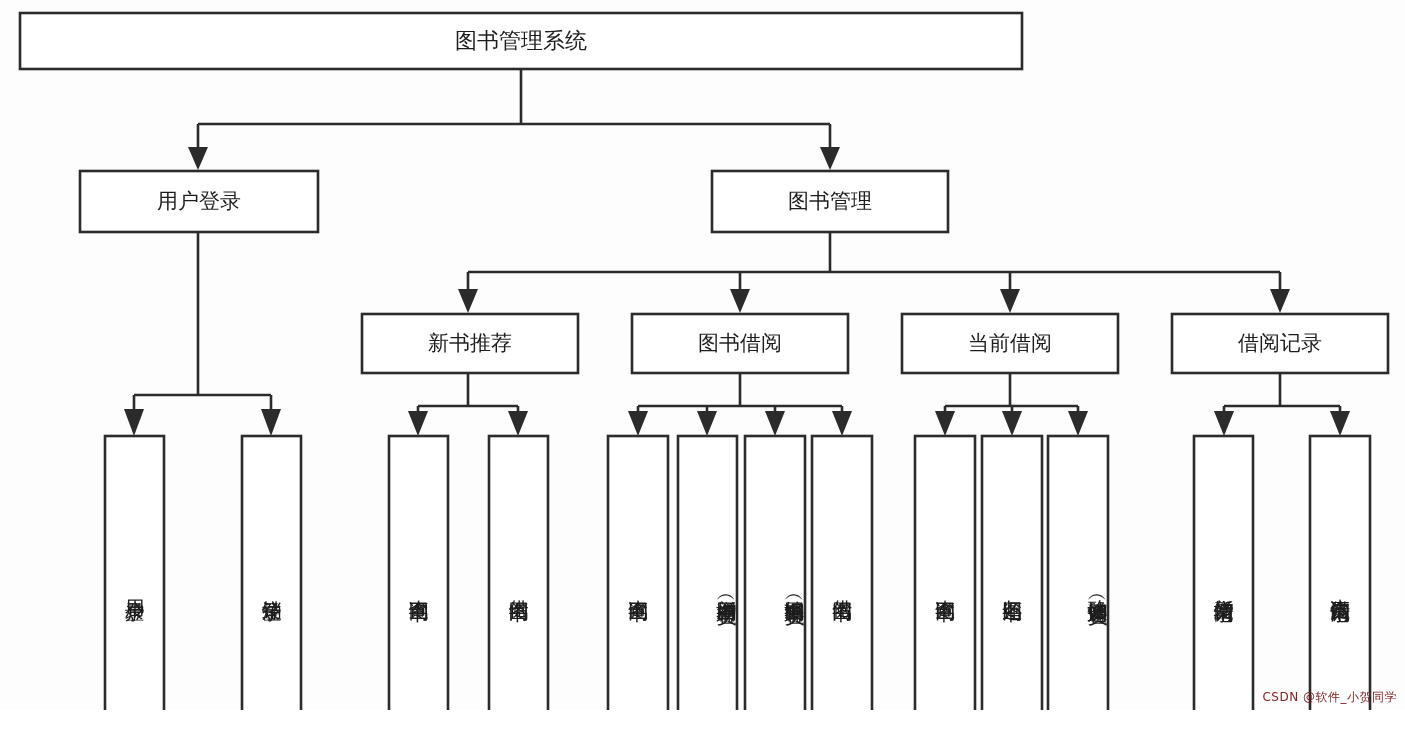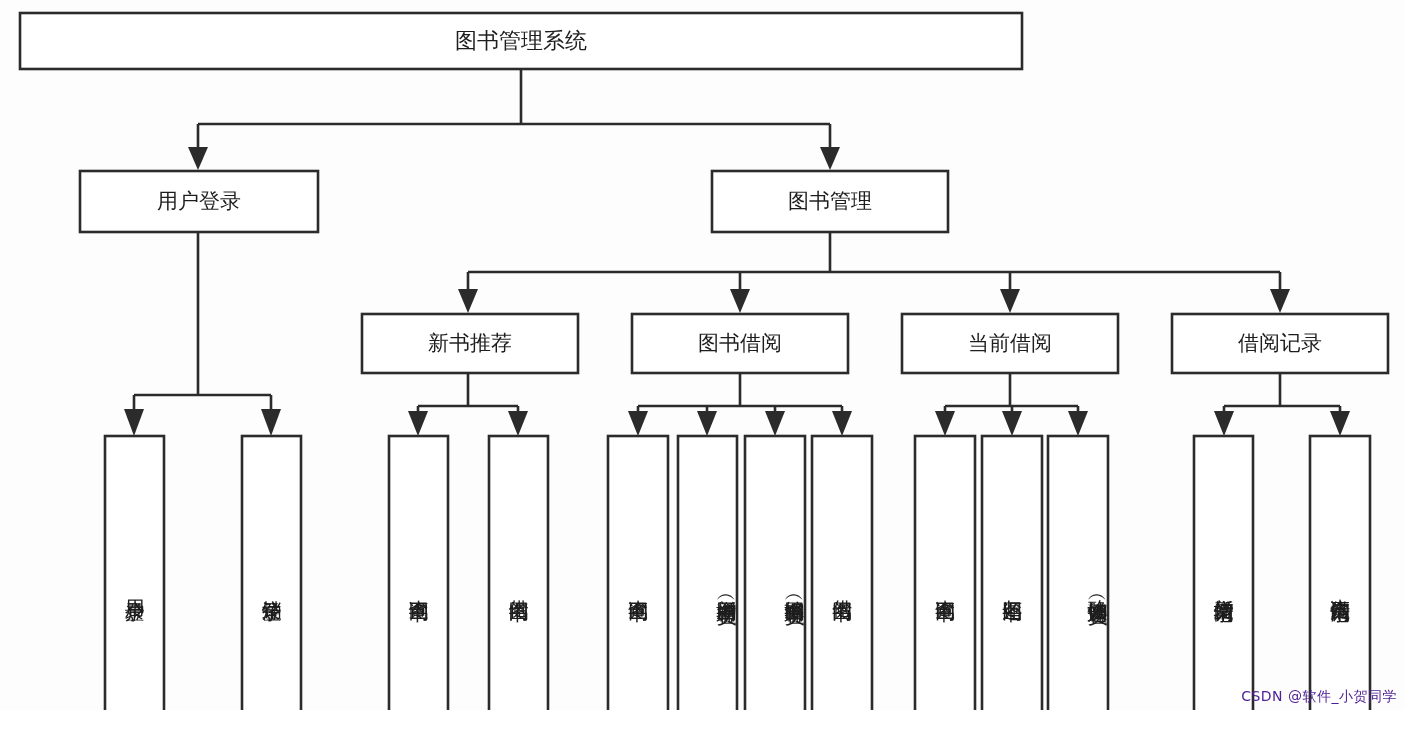--- a/index.html
+++ b/index.html
@@ -76,8 +76,8 @@
     right: 8px;
     bottom: 4px;
     font-family: "DejaVu Sans", "Liberation Sans", sans-serif;
-    font-size: 14px;
-    color: #4c1d95;
+    font-size: 12px;
+    color: #7f1d1d;
     letter-spacing: 0.5px;
     white-space: nowrap;
   }

